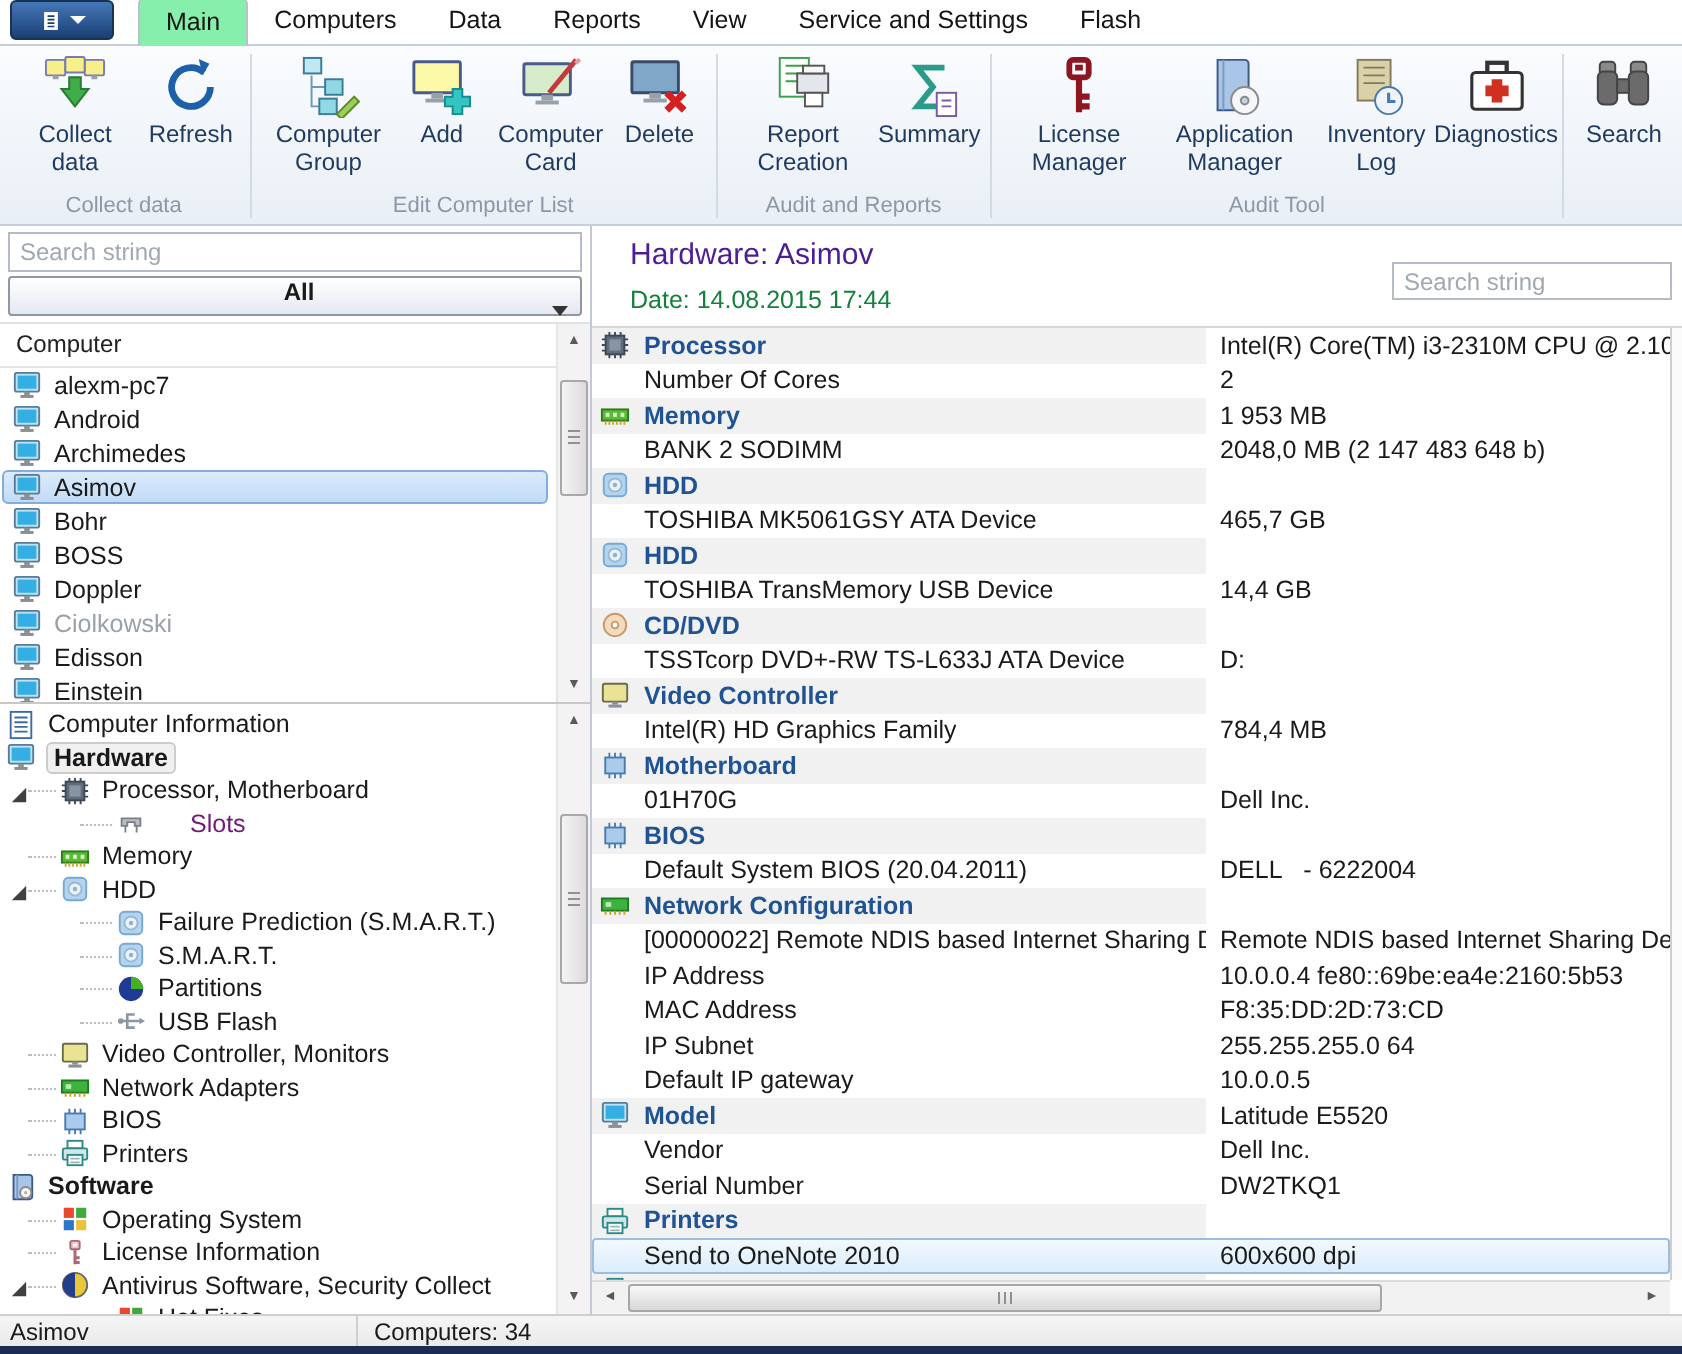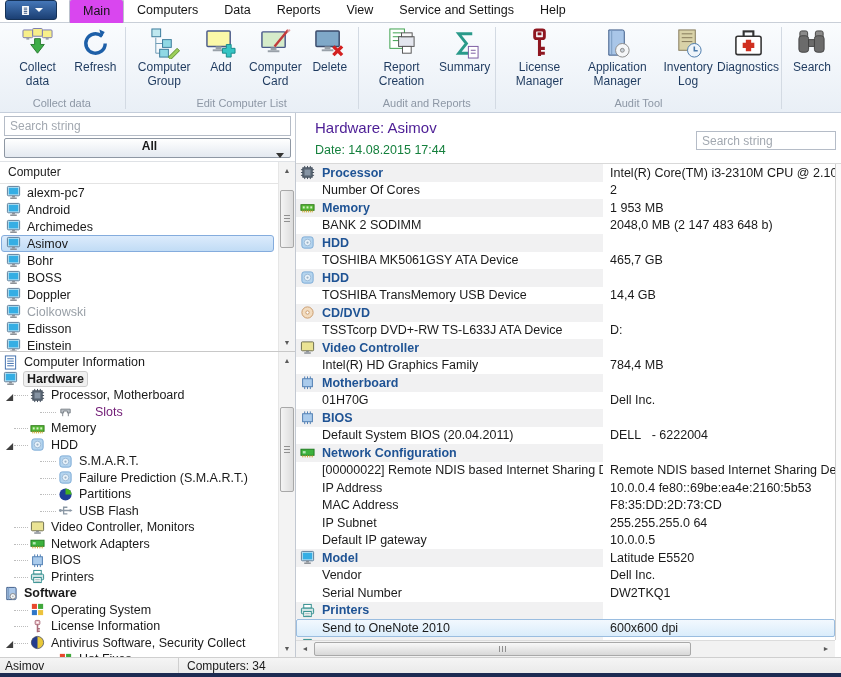--- a/index.html
+++ b/index.html
@@ -15,7 +15,7 @@
   .menubtn .mdoc { width:11px; height:13px; display:block; }
   .menubtn .mcaret { width:0; height:0; border-left:4px solid transparent; border-right:4px solid transparent; border-top:4px solid #fff; }
   .tab { padding:4px 13px 3px; font-size:12.5px; color:#141414; cursor:pointer; white-space:nowrap; }
-  .tab.active { background:#d946ef; border:1px solid #bac1cc; border-bottom:none; border-radius:3px 3px 0 0; margin-bottom:-1px; padding-bottom:5px; }
+  .tab.active { background:#86efac; border:1px solid #bac1cc; border-bottom:none; border-radius:3px 3px 0 0; margin-bottom:-1px; padding-bottom:5px; }
 
   
   .ribbon { height:90px; flex:none; display:flex; align-items:stretch; background:linear-gradient(#fafcfe,#e9eff6); border-bottom:1px solid #c5cedb; padding:2px 2px 0 2px; }

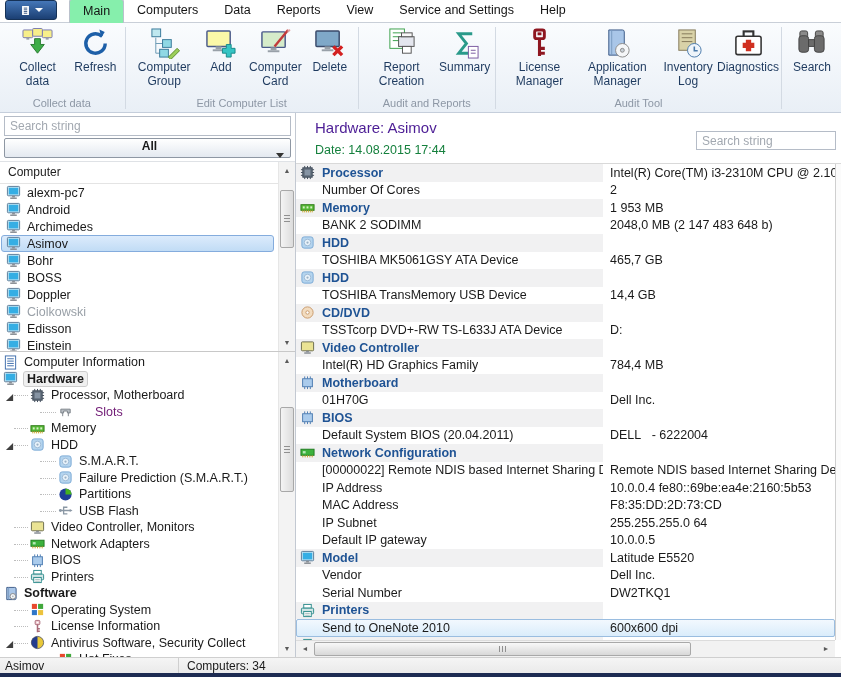--- a/index.html
+++ b/index.html
@@ -117,7 +117,7 @@
         <div class="tab">Reports</div>
         <div class="tab">View</div>
         <div class="tab">Service and Settings</div>
-        <div class="tab">Help</div>
+        <div class="tab">Flash</div>
       </div>
   </div>
 

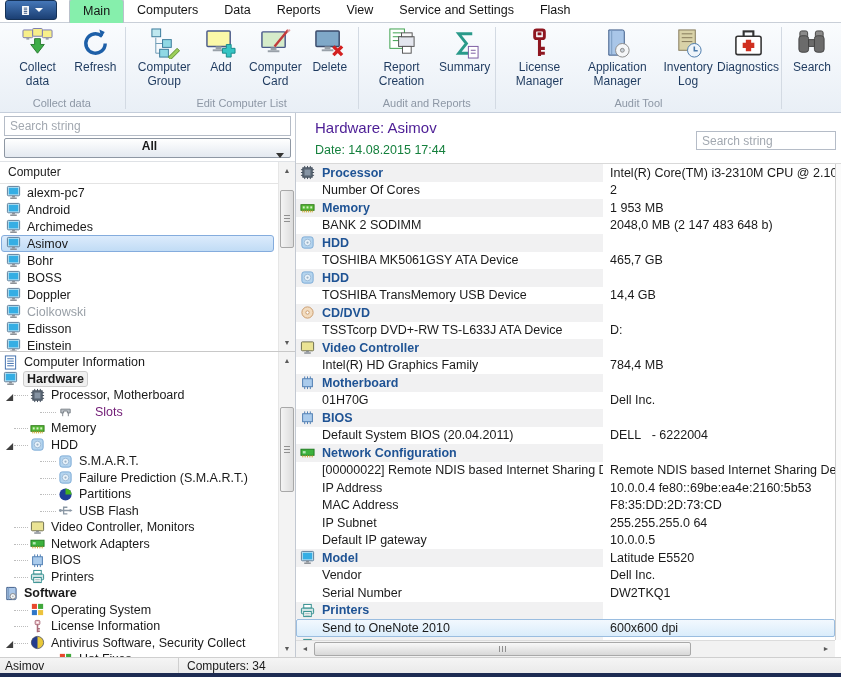--- a/index.html
+++ b/index.html
@@ -450,7 +450,7 @@
                   <circle cx="8" cy="8" r="3.5" fill="#e8f2fa" stroke="#9ab8d4"></circle>
                   <circle cx="8" cy="8" r="1.2" fill="#9ab0c4"></circle>
                 </svg></span>
-              <span class="tlabel">S.M.A.R.T.</span>
+              <span class="tlabel">Failure Prediction (S.M.A.R.T.)</span>
             </div>
             <div class="titem d2">
               <span class="ticon"><svg viewBox="0 0 16 16">
@@ -458,7 +458,7 @@
                   <circle cx="8" cy="8" r="3.5" fill="#e8f2fa" stroke="#9ab8d4"></circle>
                   <circle cx="8" cy="8" r="1.2" fill="#9ab0c4"></circle>
                 </svg></span>
-              <span class="tlabel">Failure Prediction (S.M.A.R.T.)</span>
+              <span class="tlabel">S.M.A.R.T.</span>
             </div>
             <div class="titem d2">
               <span class="ticon"><svg viewBox="0 0 16 16">

